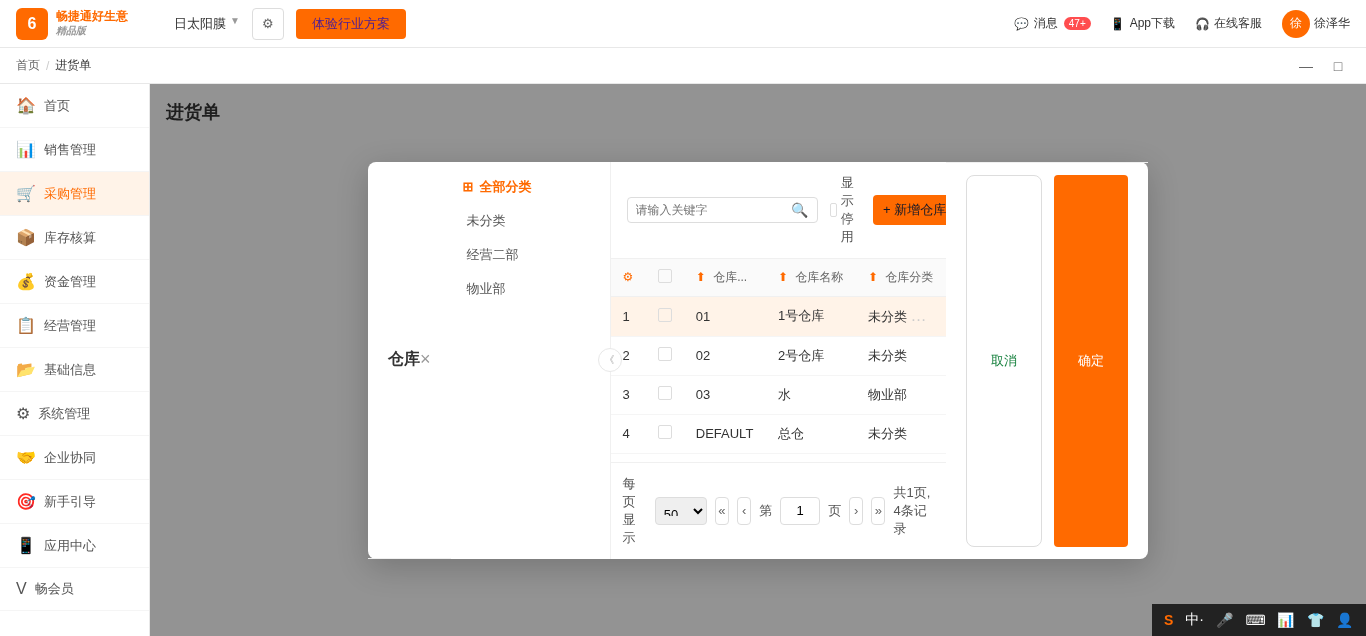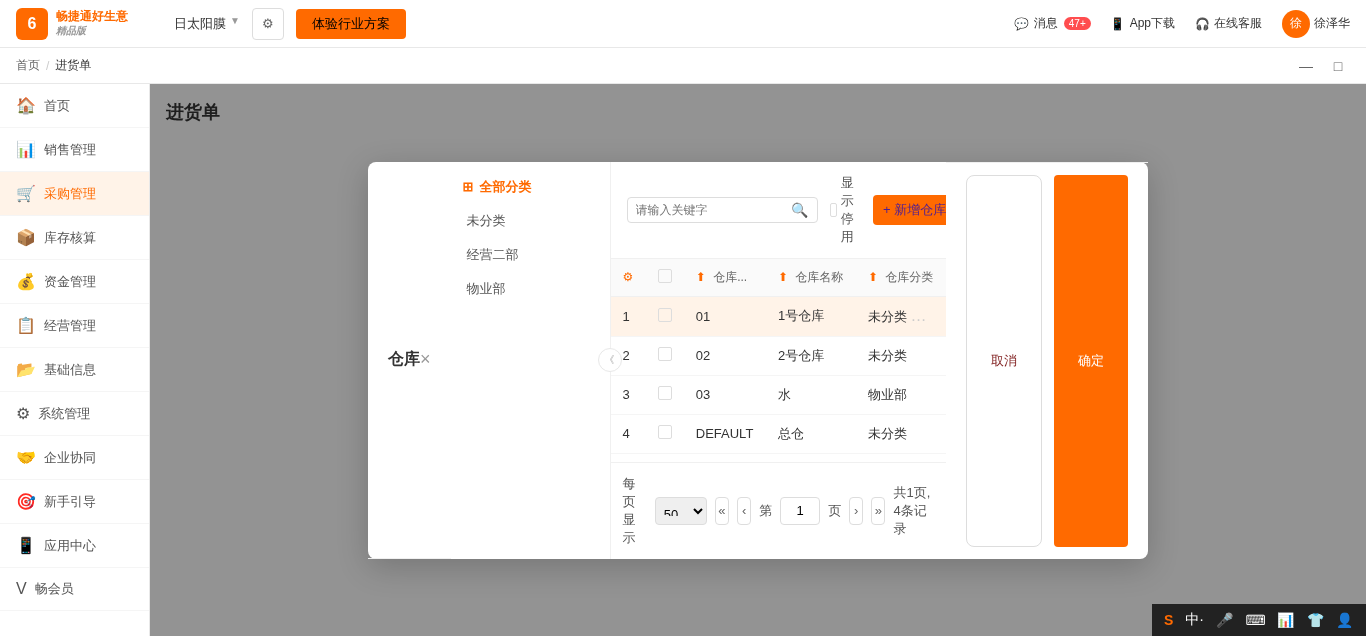--- a/index.html
+++ b/index.html
@@ -56,7 +56,7 @@
     }
     .header-btn-try {
       background: #ff6a00;
-      color: #000000;
+      color: #4c1d95;
       border: none;
       border-radius: 4px;
       padding: 6px 16px;

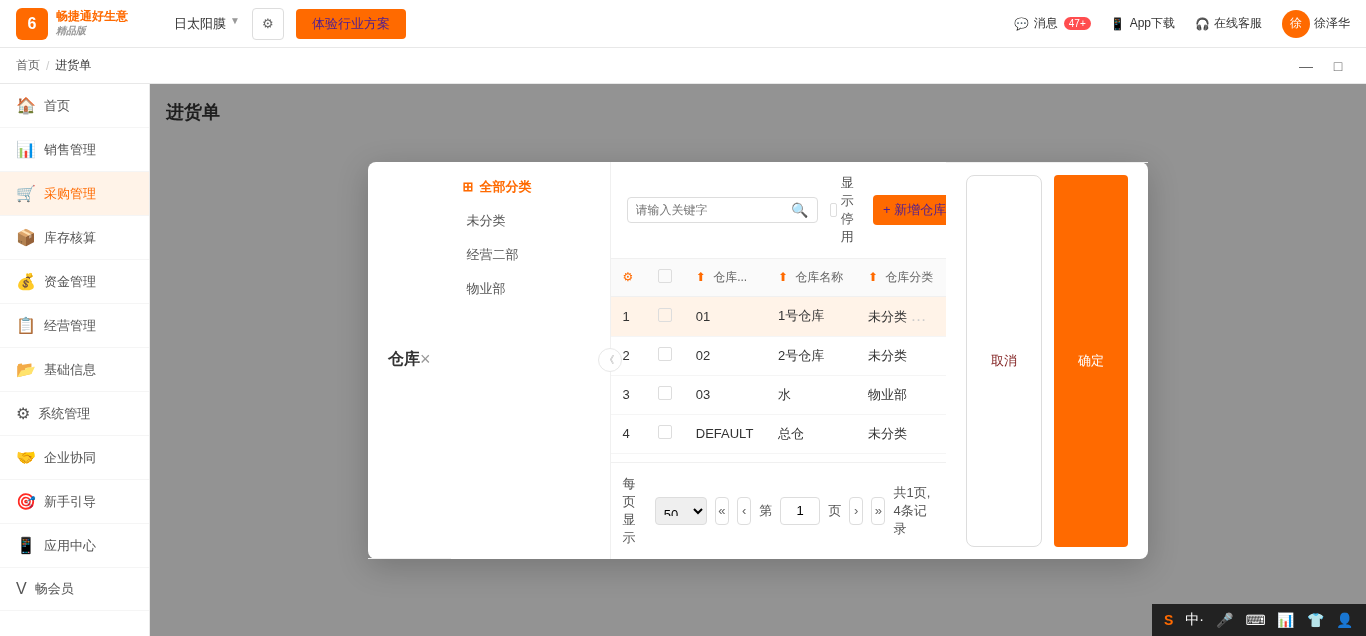--- a/index.html
+++ b/index.html
@@ -240,7 +240,7 @@
     .add-btn {
       margin-left: auto;
       background: #ff6a00;
-      color: #4c1d95;
+      color: #0f172a;
       border: none;
       border-radius: 4px;
       padding: 6px 10px;

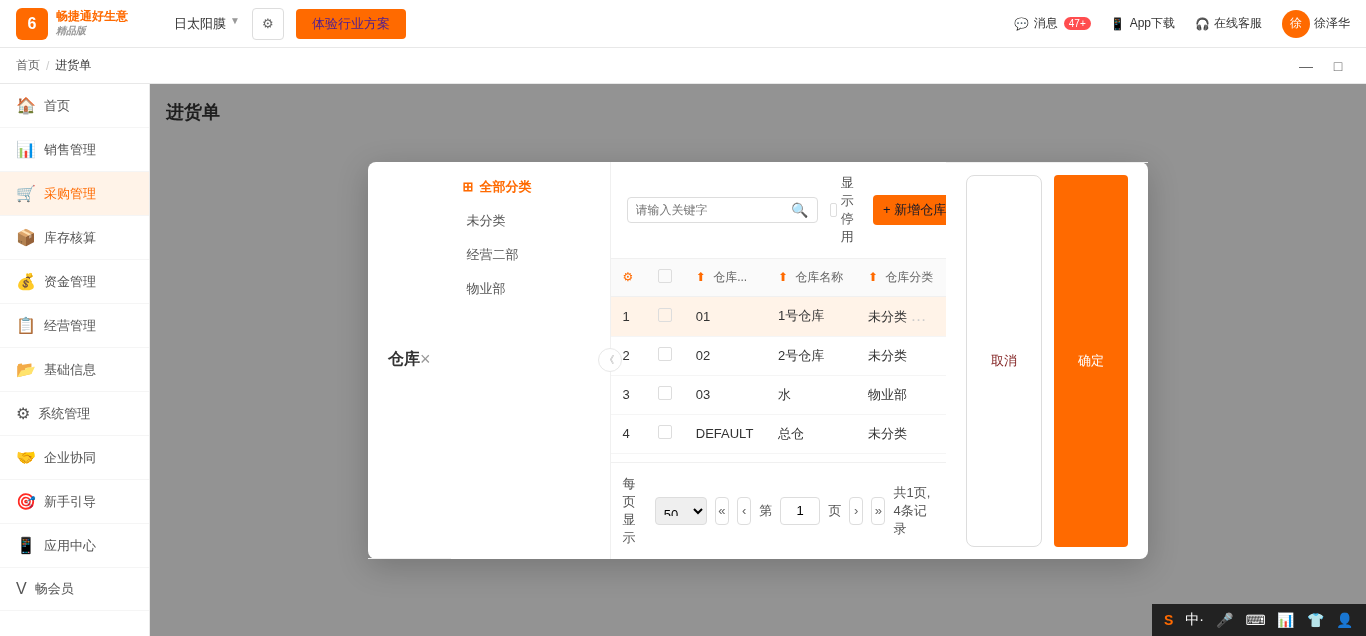--- a/index.html
+++ b/index.html
@@ -324,7 +324,7 @@
       background: #fff;
       cursor: pointer;
       font-size: 13px;
-      color: #7f1d1d;
+      color: #15803d;
     }
     .btn-confirm {
       padding: 6px 24px;

